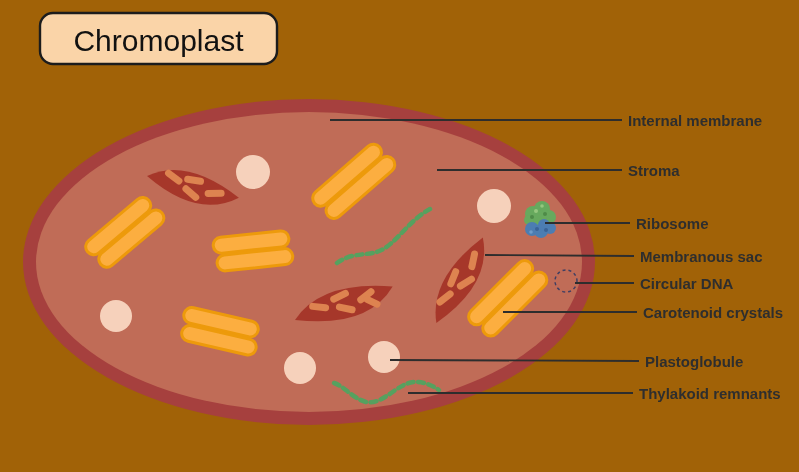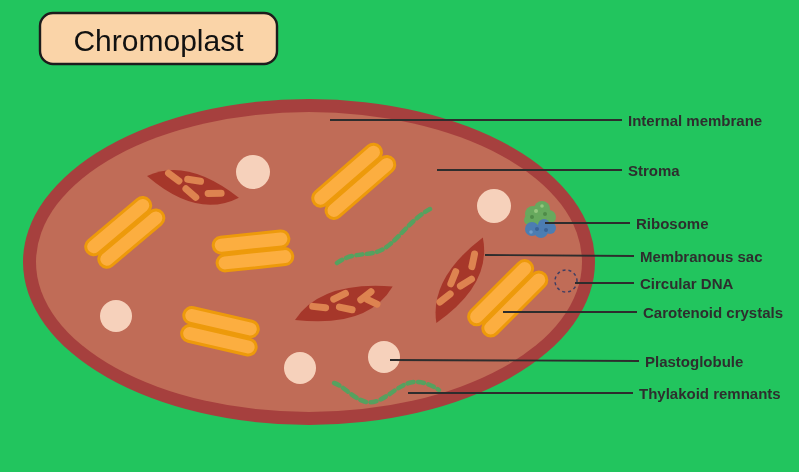--- a/index.html
+++ b/index.html
@@ -6,7 +6,7 @@
   #stage{
     position:relative;
     width:799px;height:472px;
-    background:#22c55e;
+    background:#a16207;
     font-family:"Liberation Sans", sans-serif;
     overflow:hidden;
   }

